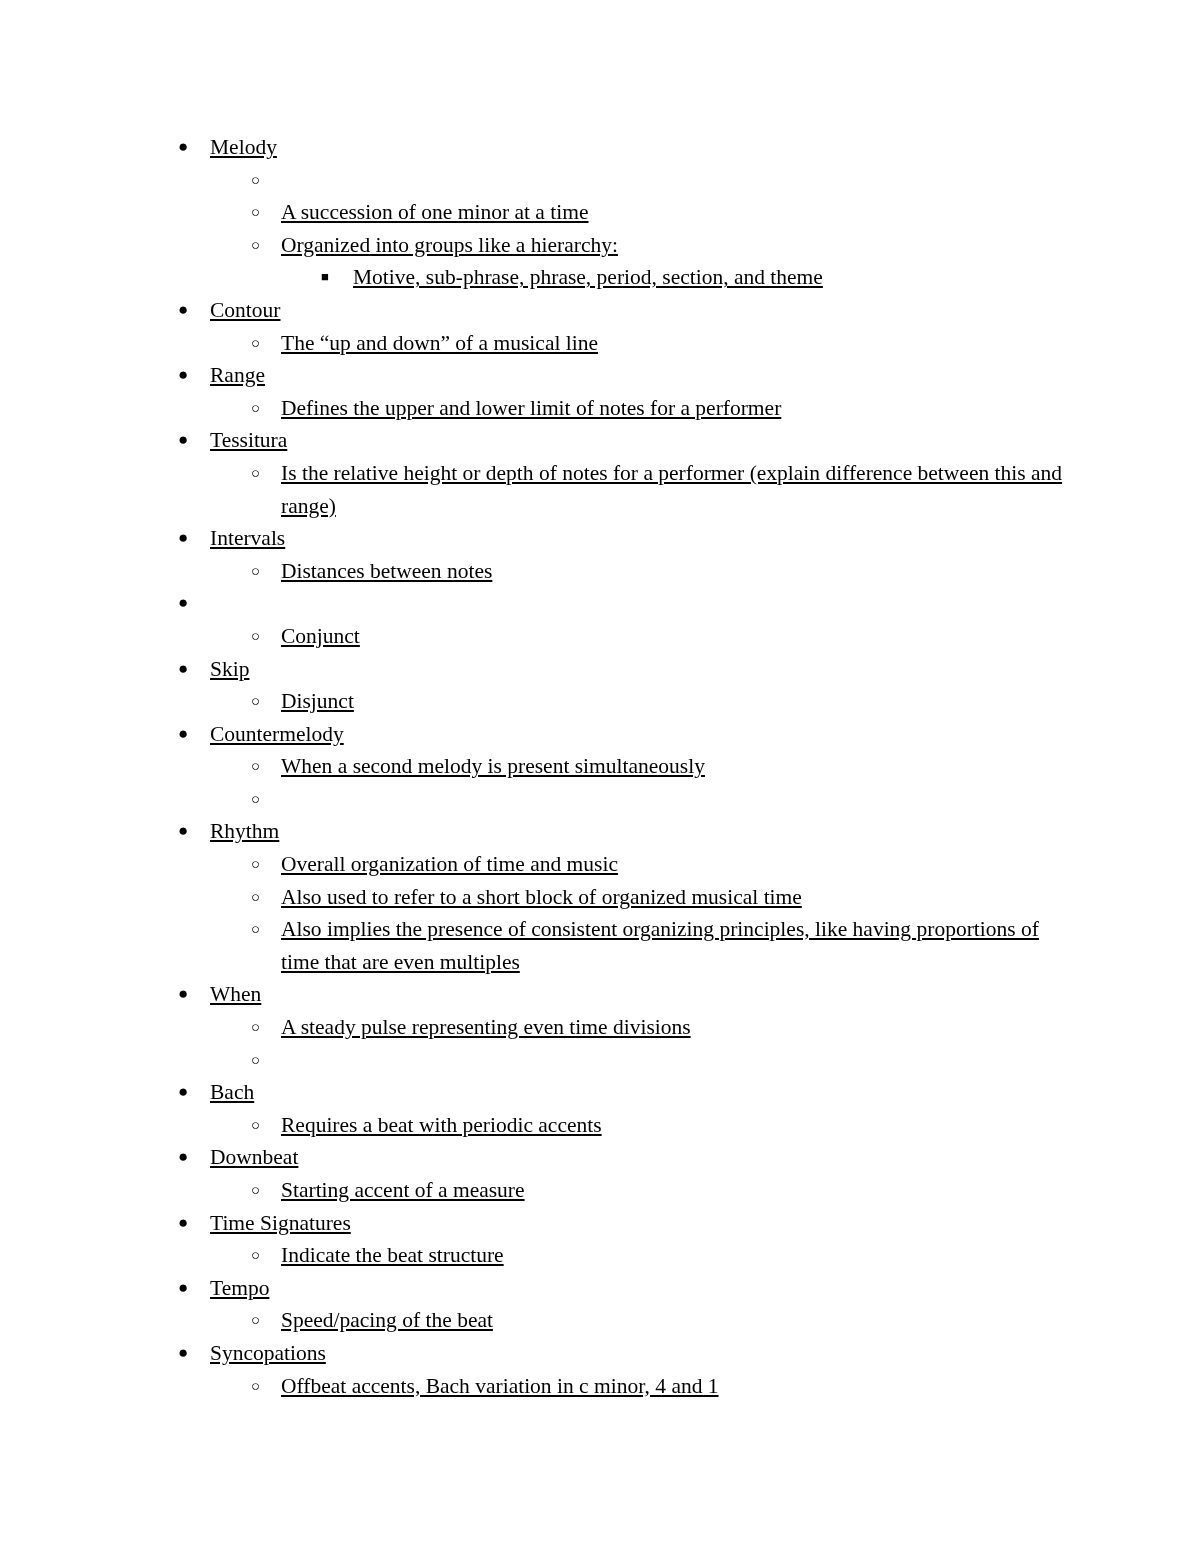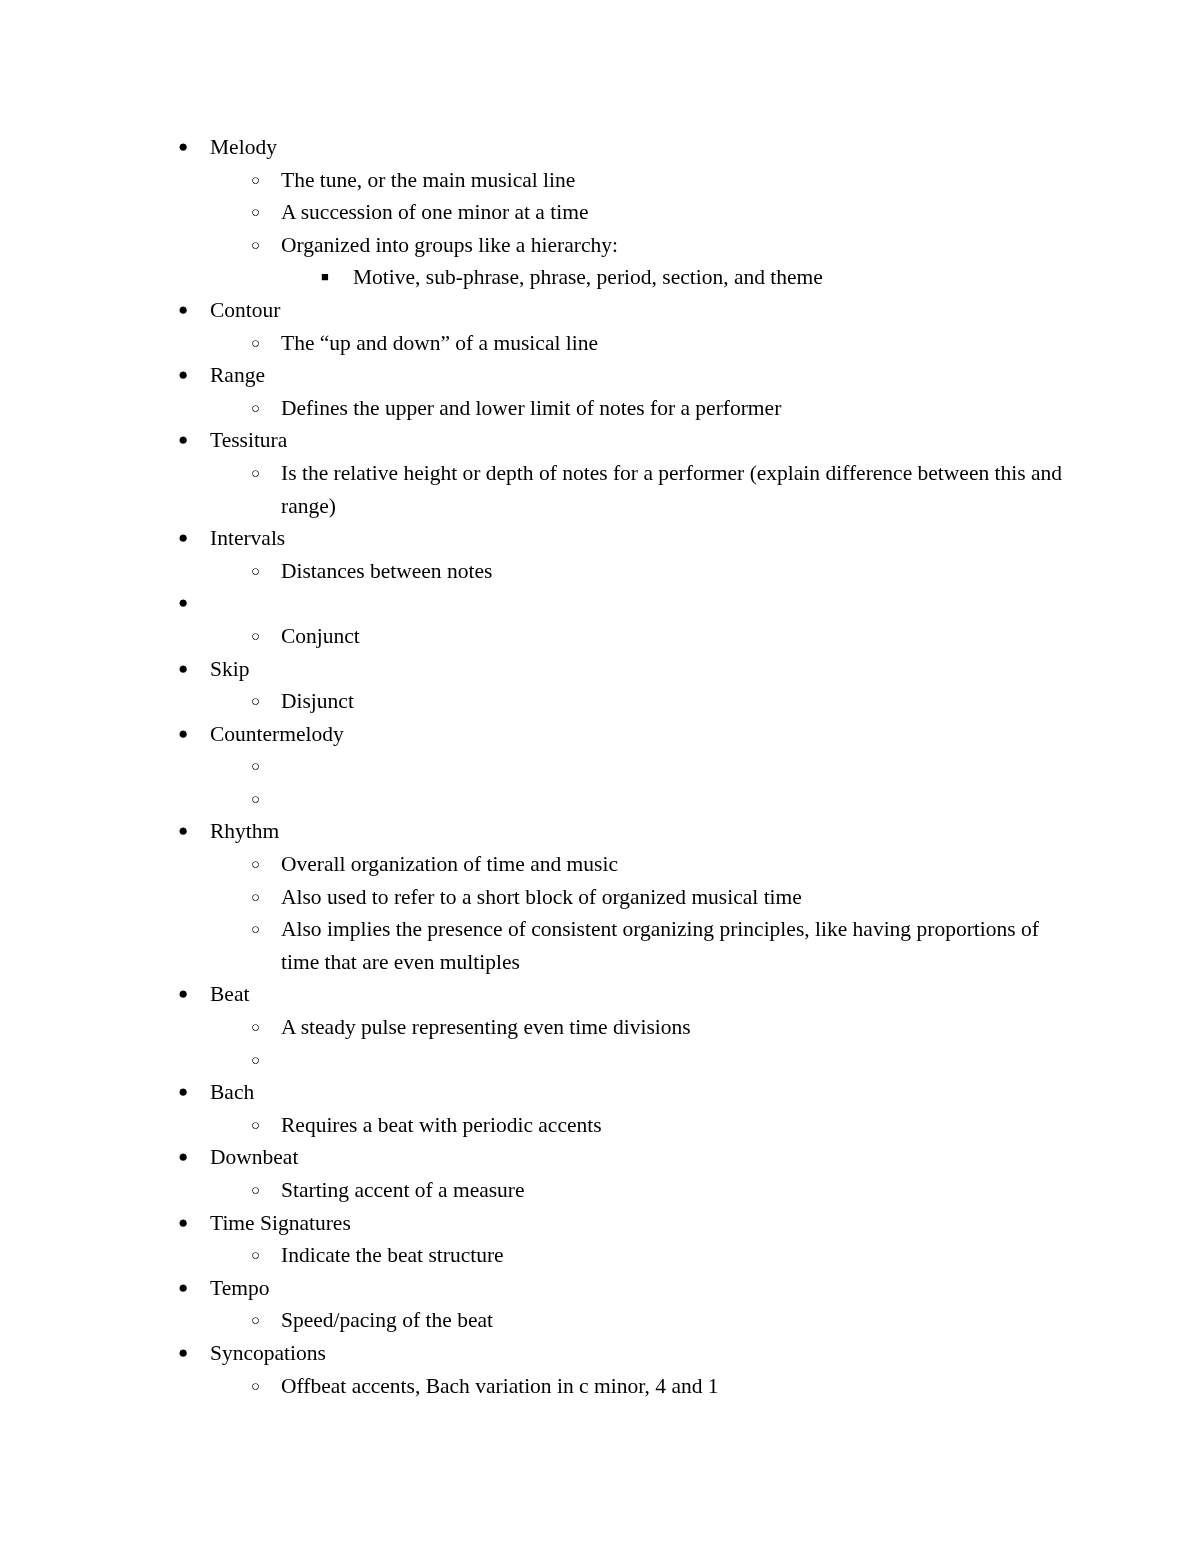--- a/index.html
+++ b/index.html
@@ -87,6 +87,7 @@
   .txt {
     display: block;
     max-width: 712px;
+    text-decoration: underline;
   }
   li.lvl2 > .txt { max-width: 782px; }
   li.lvl3 > .txt { max-width: 712px; }

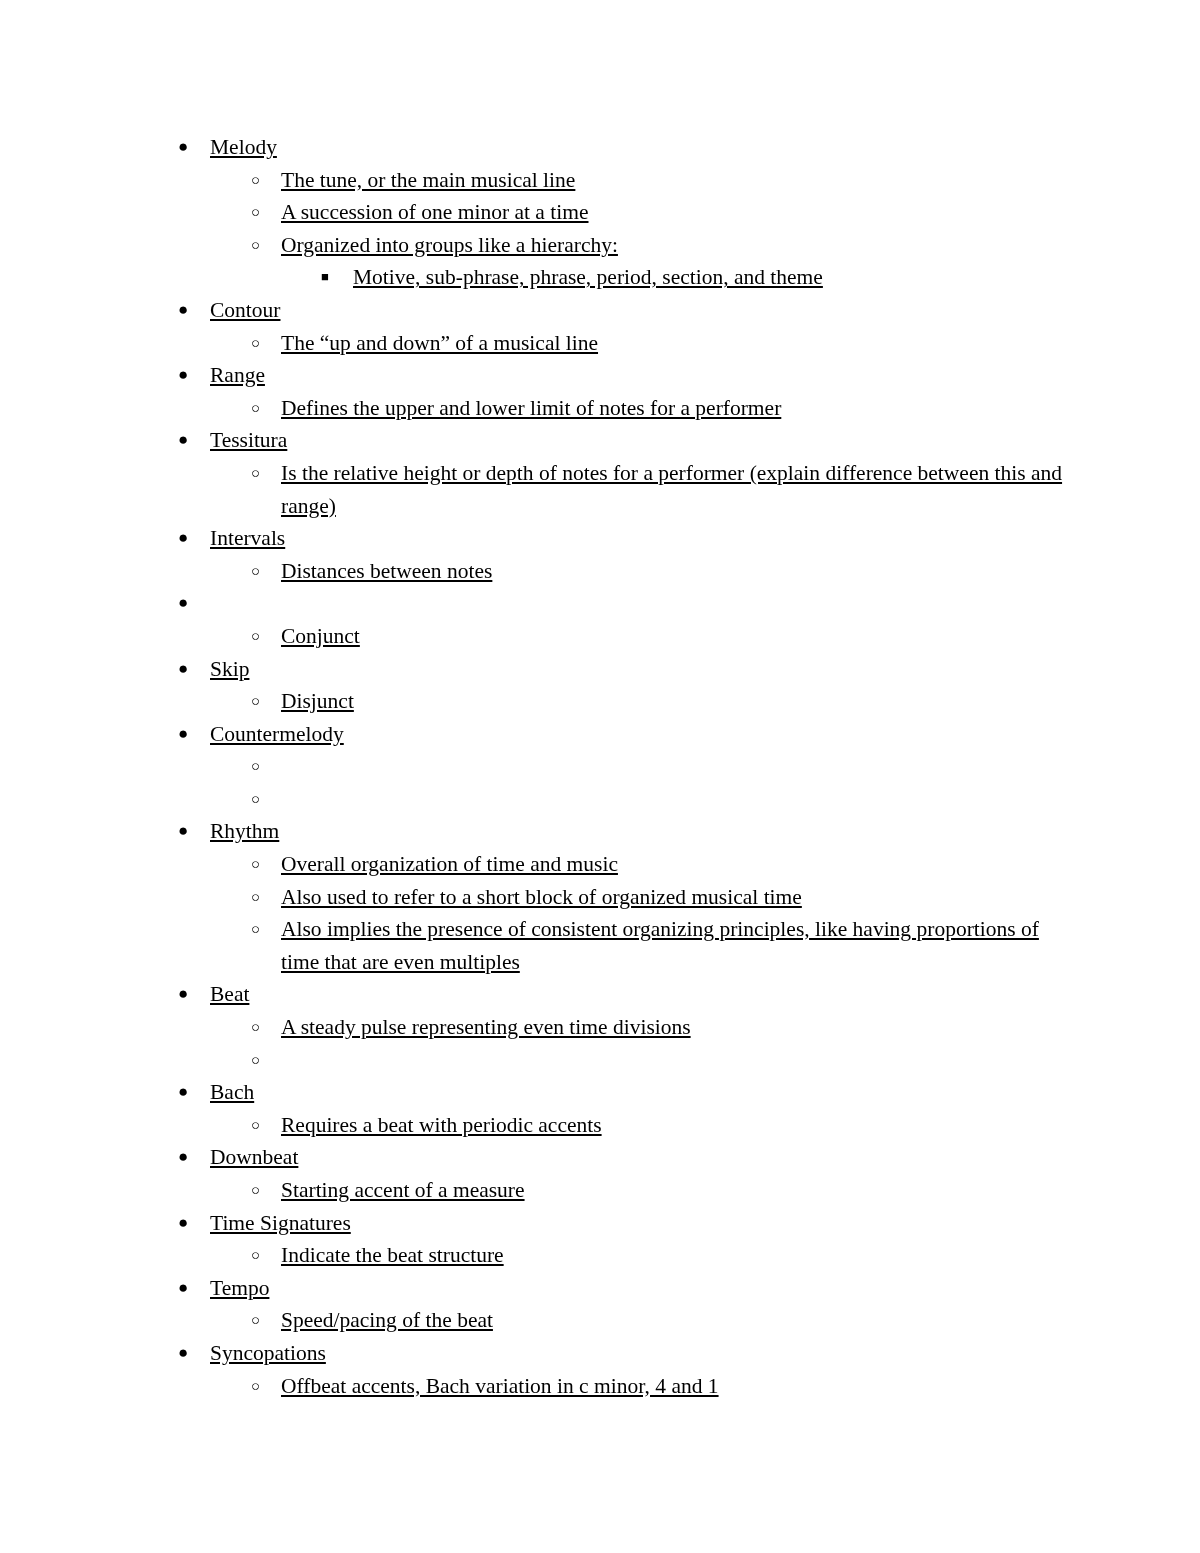--- a/index.html
+++ b/index.html
@@ -106,7 +106,6 @@
           <ul>
             <li class="item lvl2">
               <span class="bullet">○</span>
-              <span class="txt">The tune, or the main musical line</span>
             </li>
             <li class="item lvl2">
               <span class="bullet">○</span>

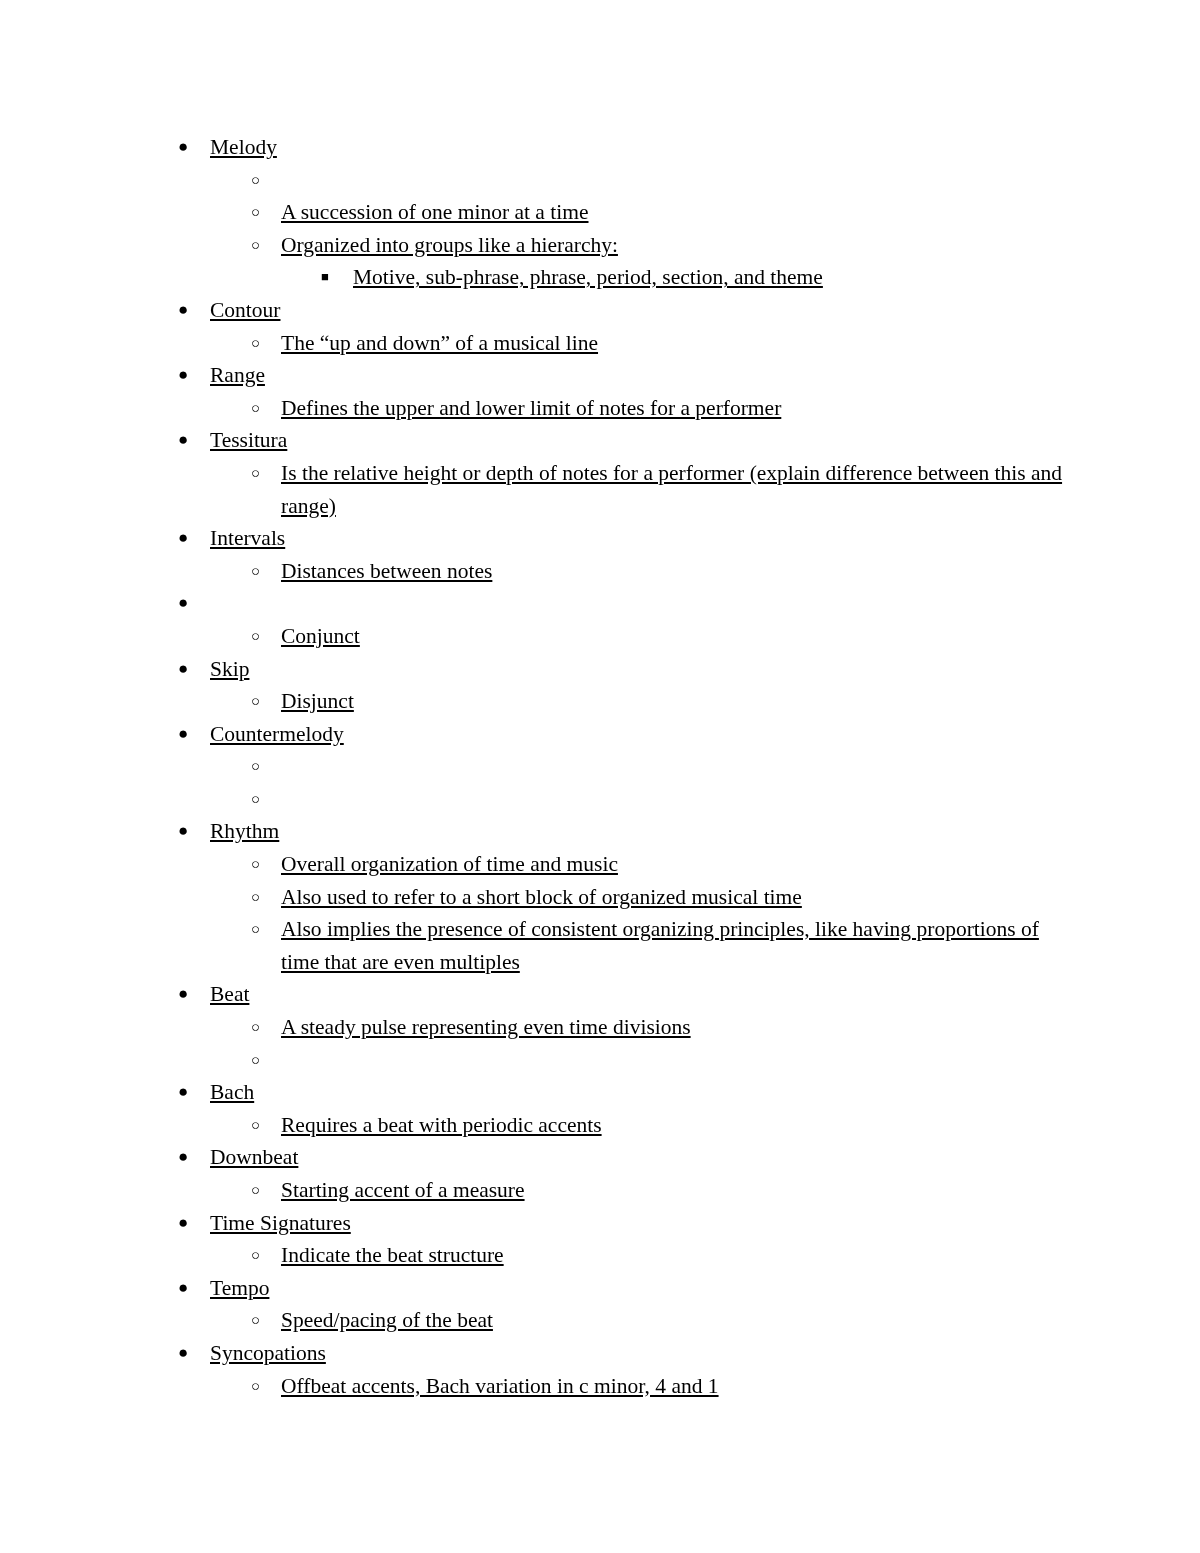--- a/index.html
+++ b/index.html
@@ -204,6 +204,7 @@
           <ul>
             <li class="item lvl2">
               <span class="bullet">○</span>
+              <span class="txt">When a second melody is present simultaneously</span>
             </li>
             <li class="item lvl2">
               <span class="bullet">○</span>

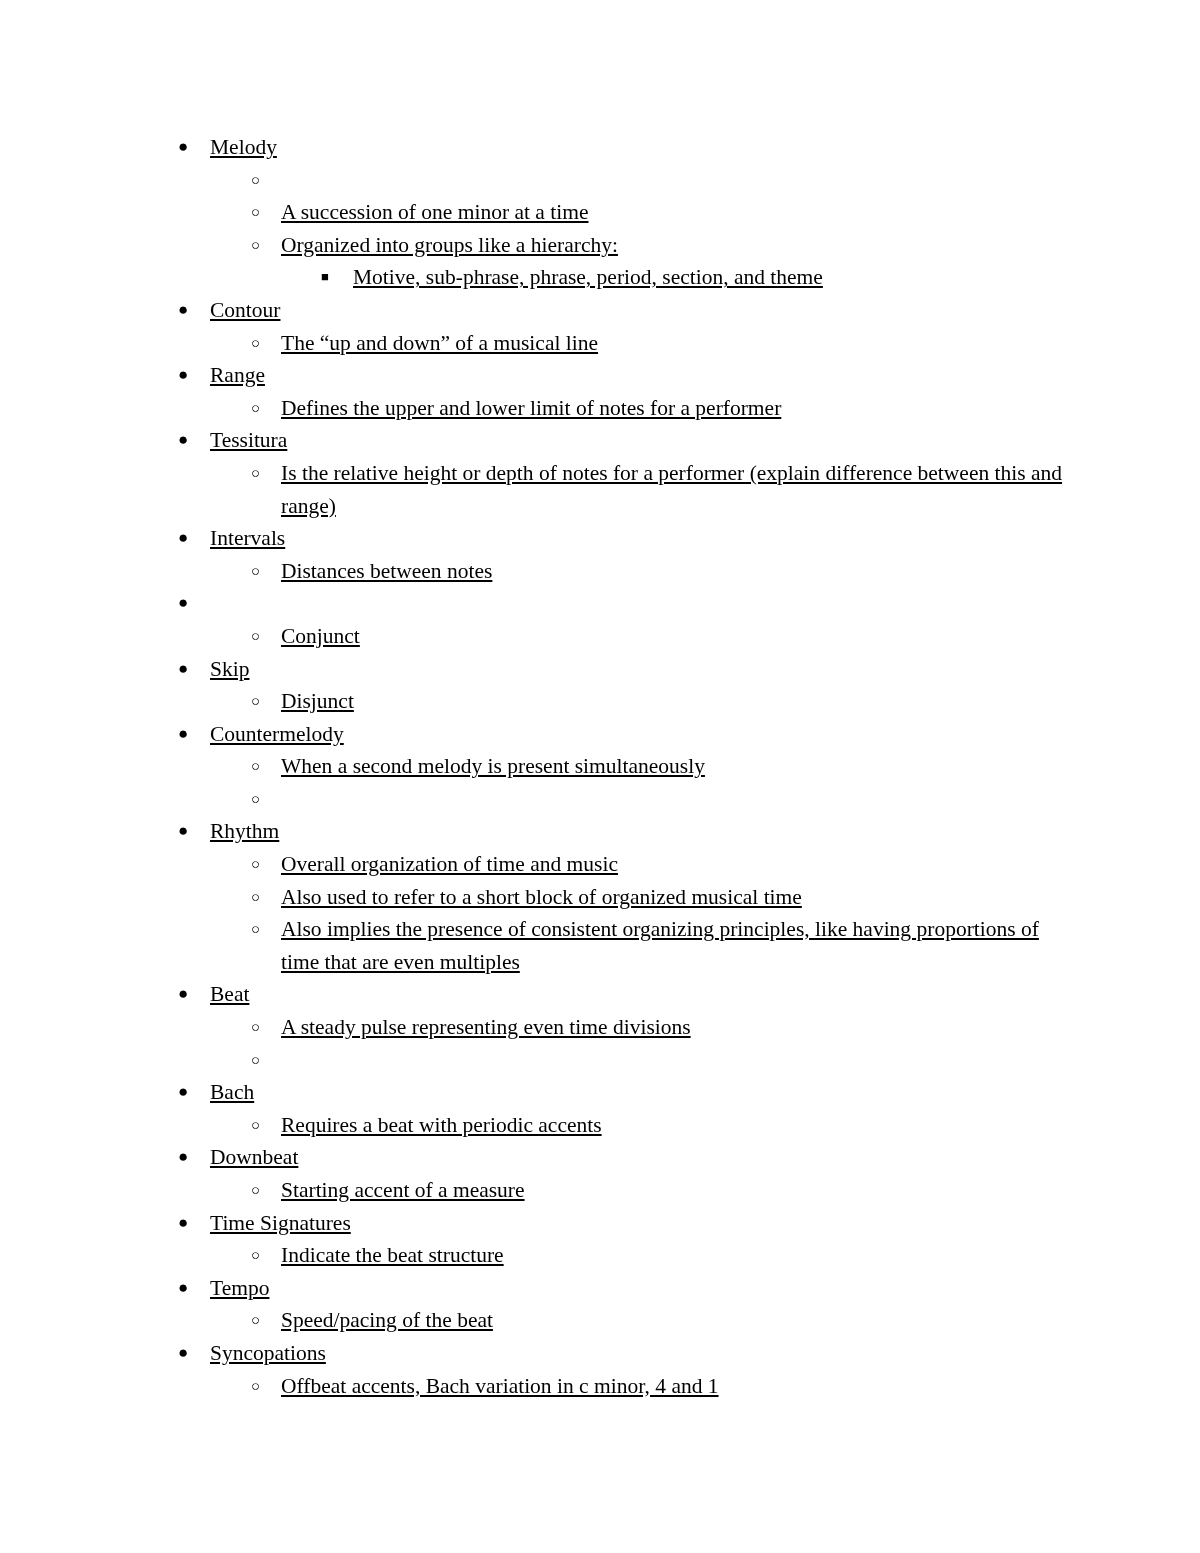--- a/index.html
+++ b/index.html
@@ -233,7 +233,7 @@
         </li>
         <li class="item lvl1">
           <span class="bullet">●</span>
-          <span class="txt">Beat</span>
+          <span class="txt">When</span>
         </li>
         <li>
           <ul>

